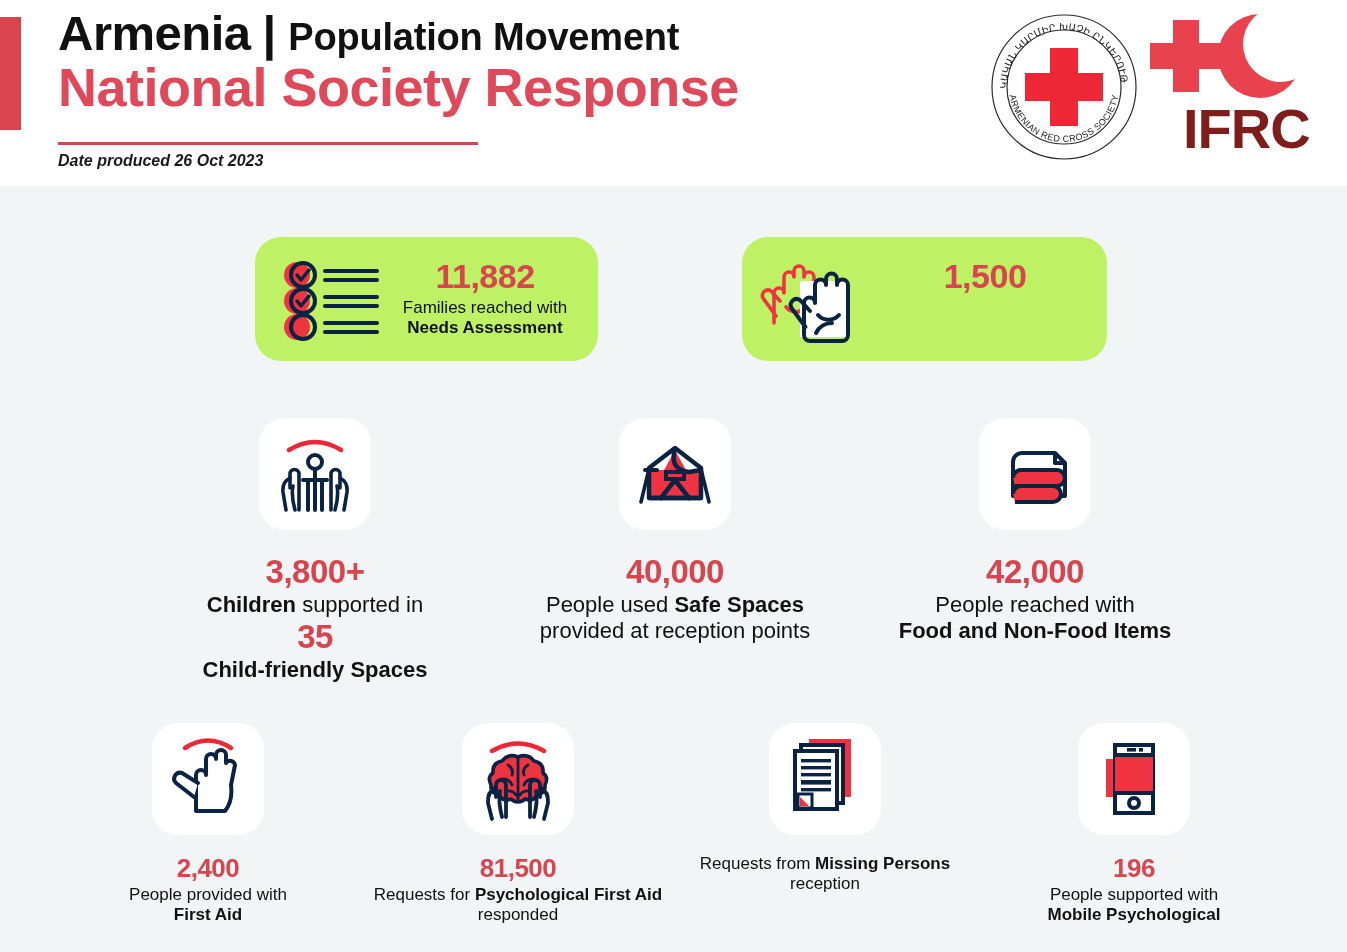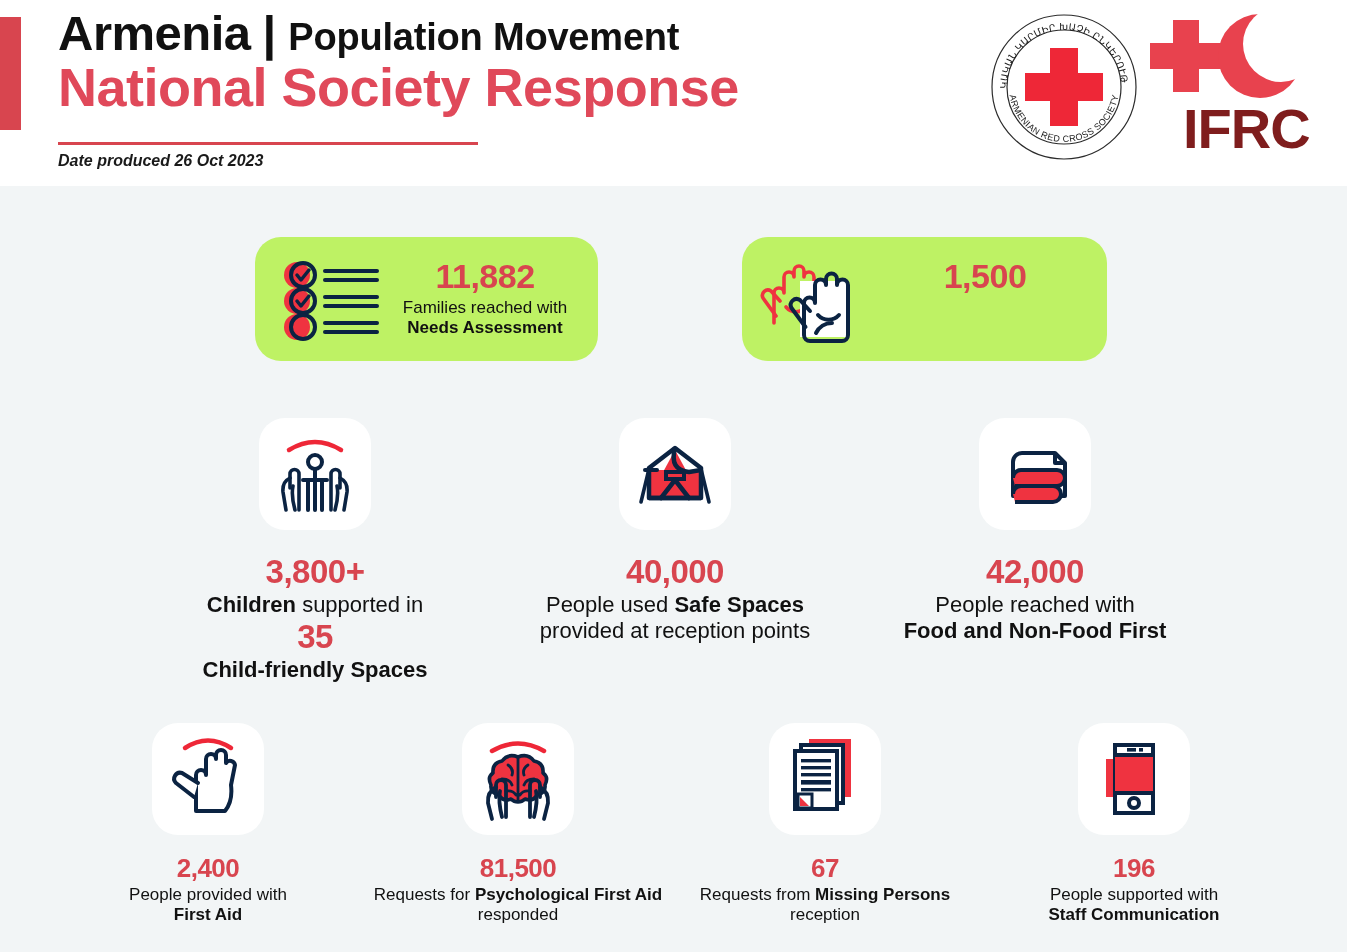--- a/index.html
+++ b/index.html
@@ -294,7 +294,7 @@
 <div class="row2-text stat-text" id="text-food">
   <span class="stat-number">42,000</span>
   <span class="stat-label">
-    <span>People reached with</span><br><b>Food and Non-Food First</b>
+    <span>People reached with</span><br><b>Food and Non-Food Items</b>
   </span>
 </div>
 

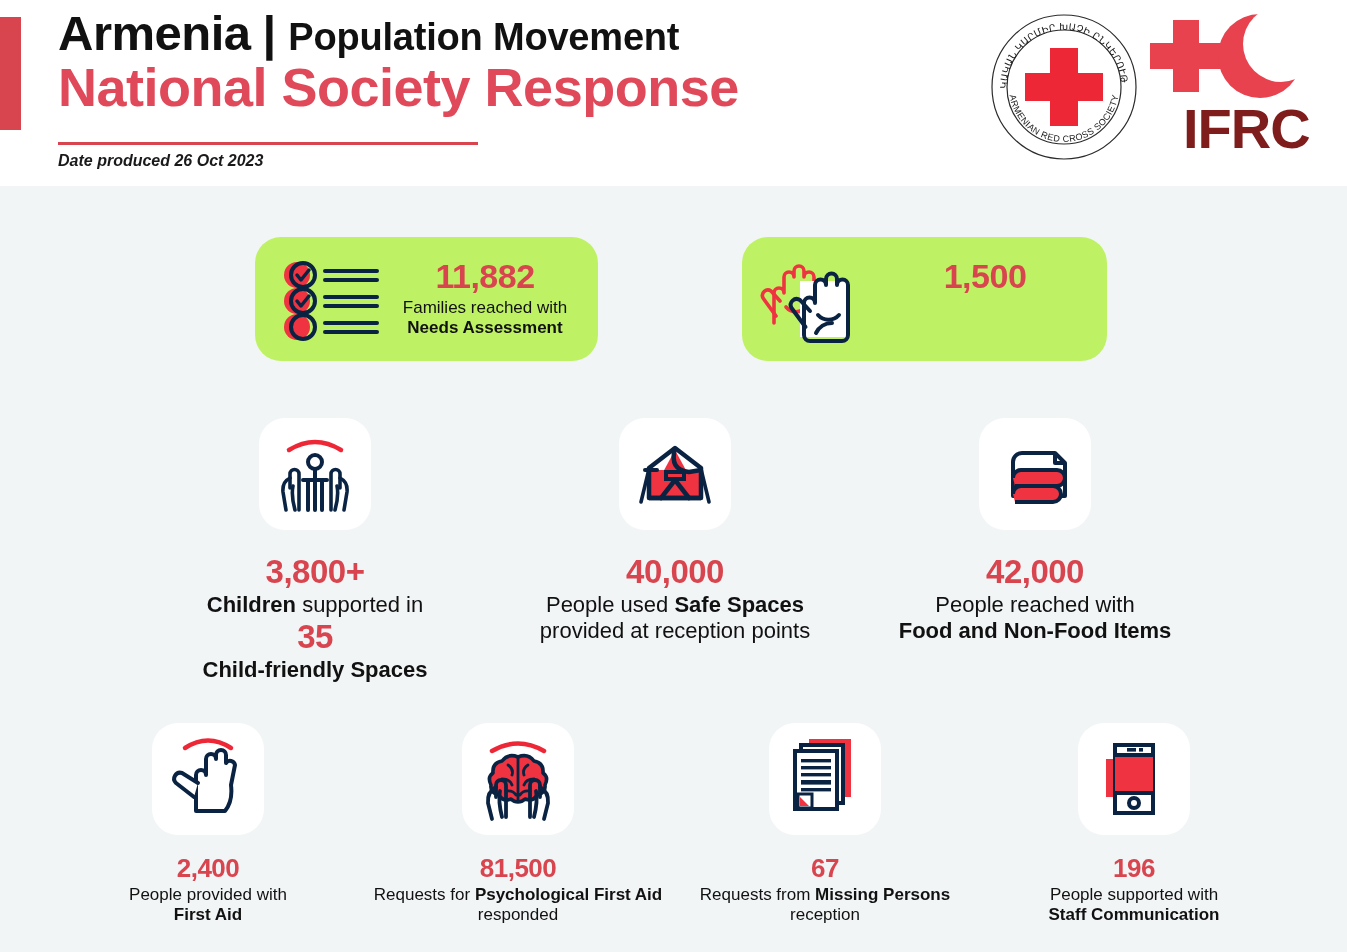--- a/index.html
+++ b/index.html
@@ -368,7 +368,6 @@
 </div>
 
 <div class="row3-text stat-text" id="text-missing">
-  <span class="stat-number">67</span>
   <span class="stat-label">
     <span>Requests from </span><b>Missing Persons</b><span> reception</span>
   </span>

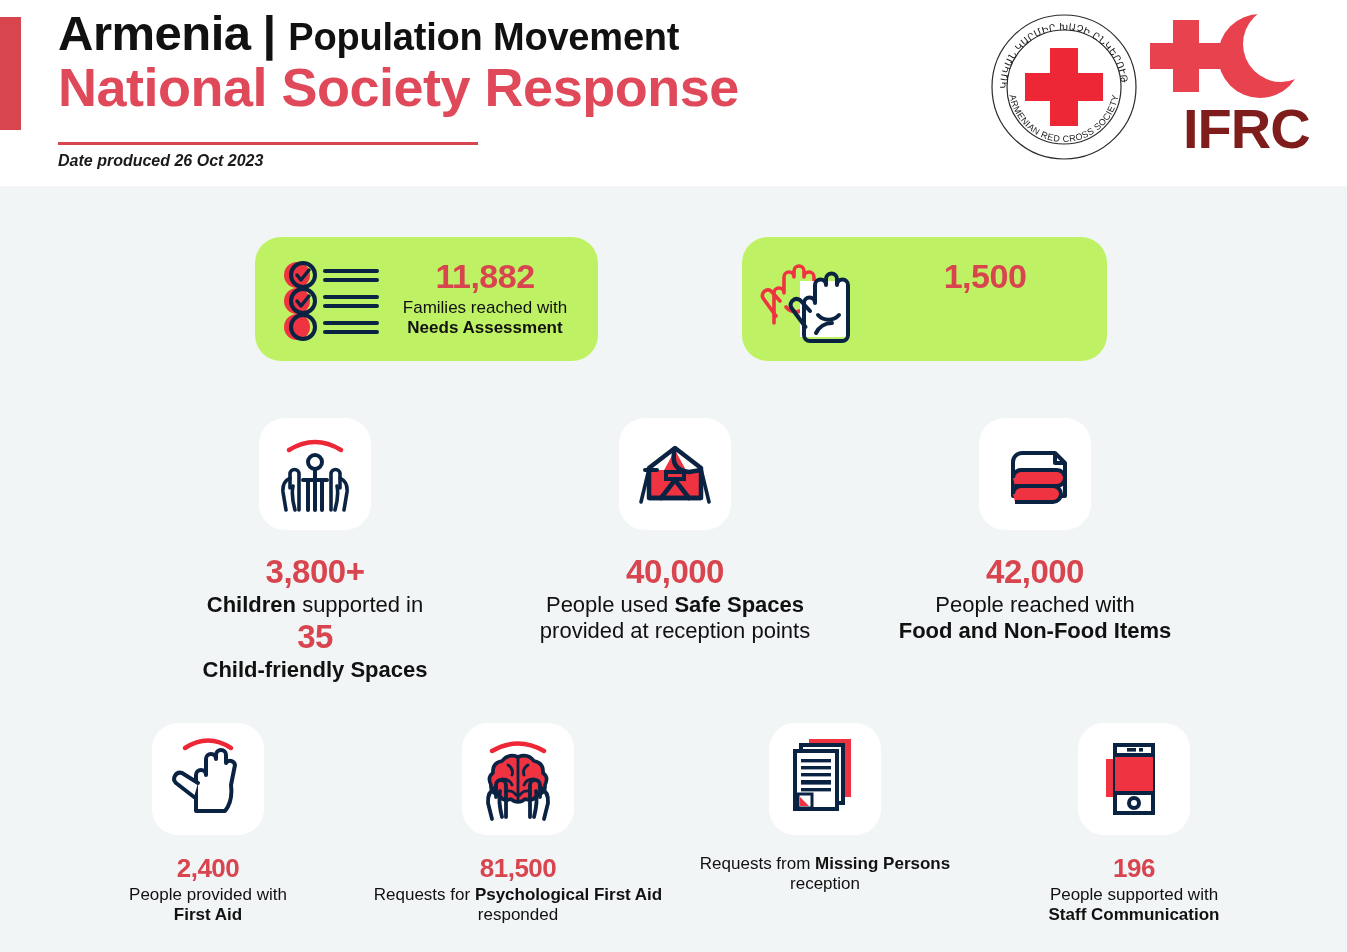--- a/index.html
+++ b/index.html
@@ -376,7 +376,7 @@
 <div class="row3-text stat-text" id="text-mobile">
   <span class="stat-number">196</span>
   <span class="stat-label">
-    <span>People supported with</span><br><b>Staff Communication</b>
+    <span>People supported with</span><br><b>Mobile Psychological</b>
   </span>
 </div>
 

